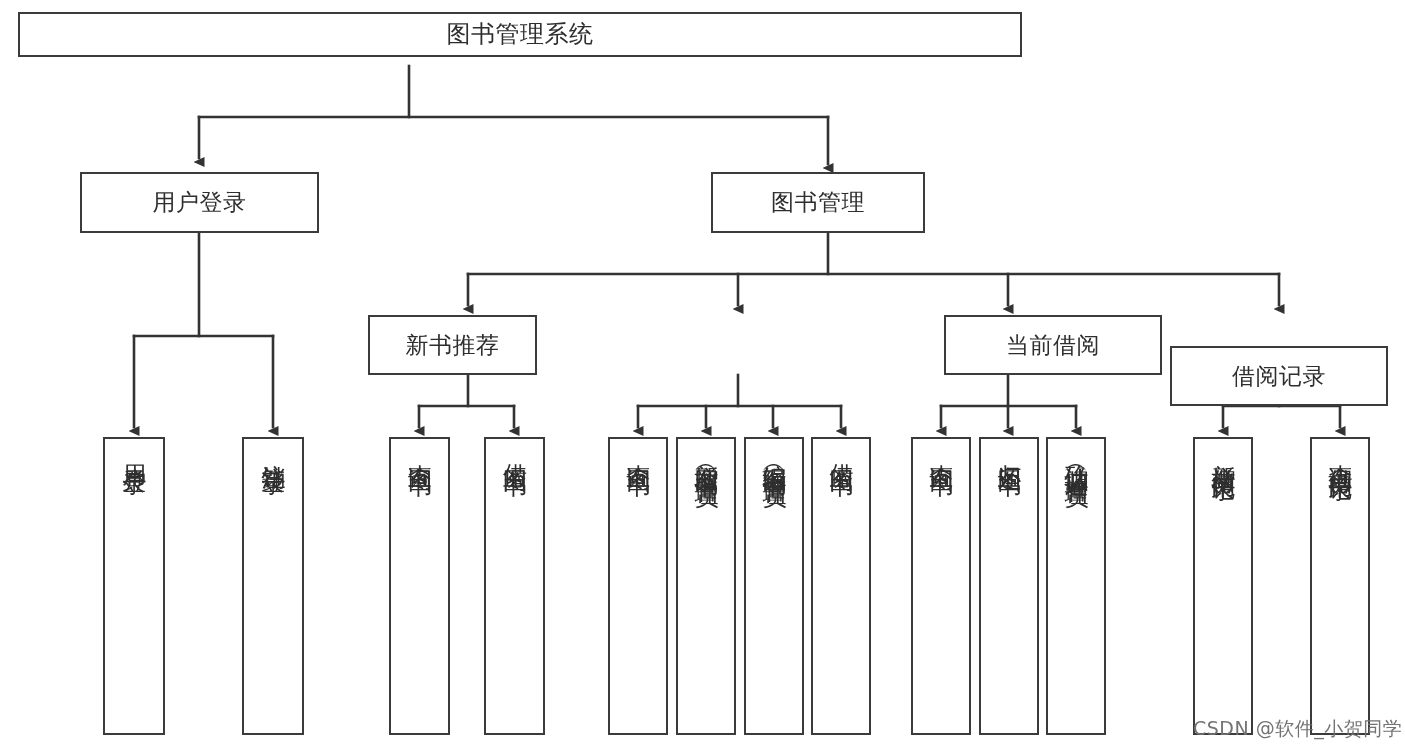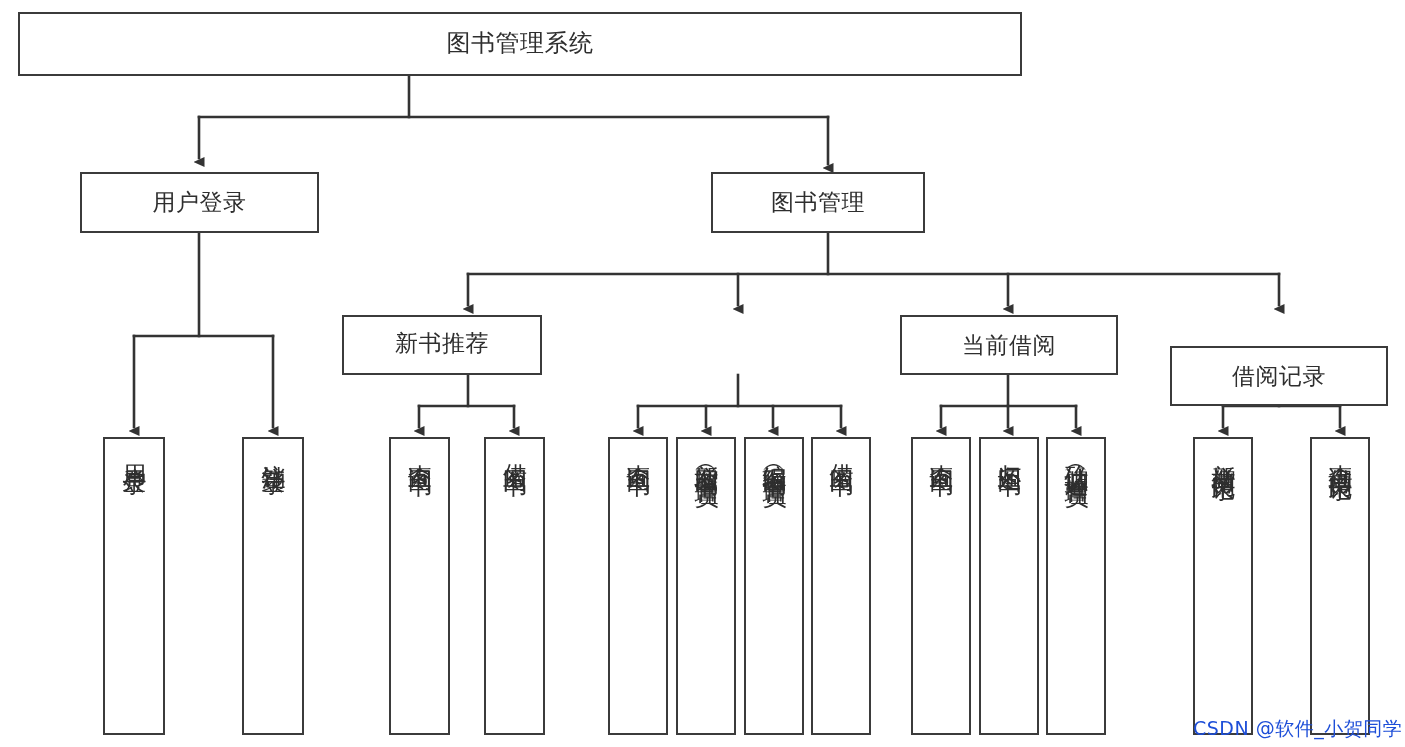--- a/index.html
+++ b/index.html
@@ -128,7 +128,7 @@
     </g>
   </svg>
 
-  <div class="node h root" style="left:18px; top:12px; width:1004px; height:64px;">
+  <div class="node h root" style="left:18px; top:12px; width:1004px; height:45px;">
     <span class="label">图书管理系统</span>
   </div>
 

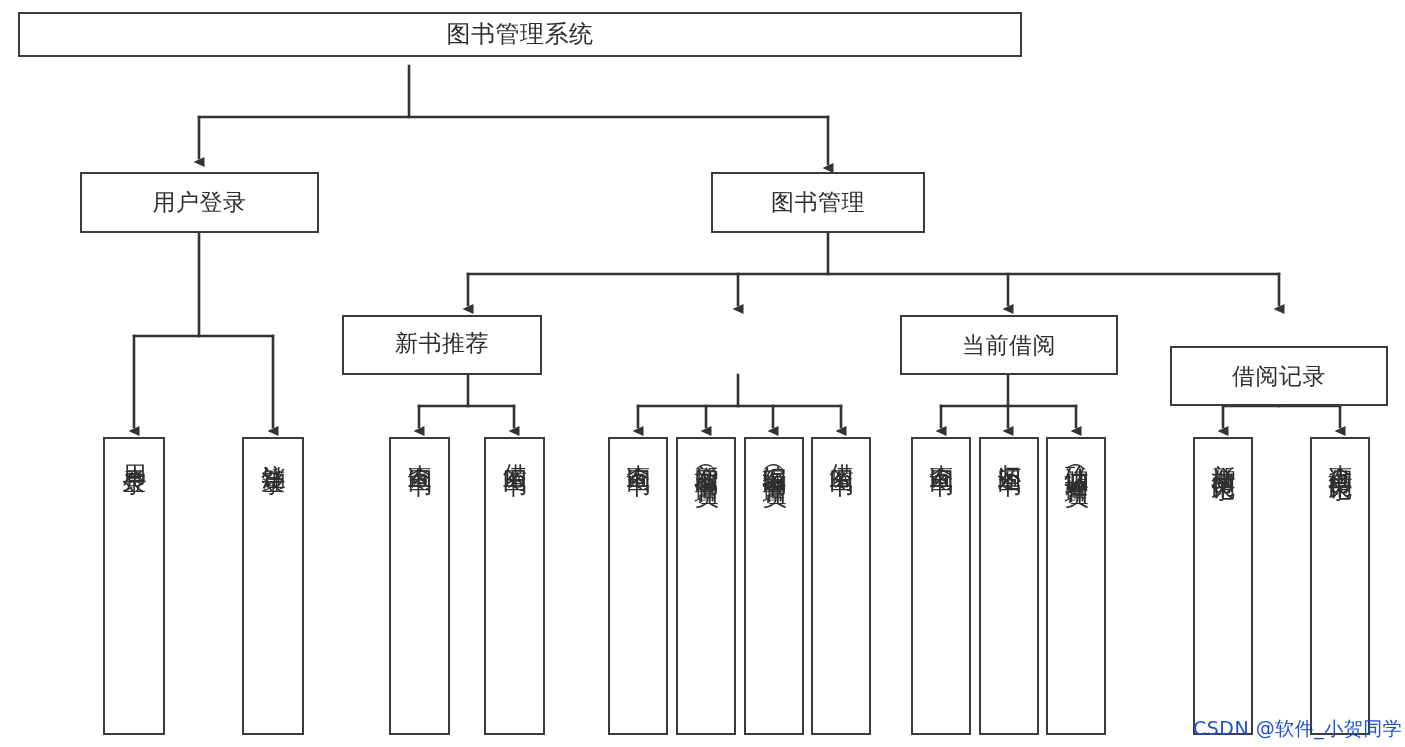--- a/index.html
+++ b/index.html
@@ -139,7 +139,7 @@
     <span class="label">图书管理</span>
   </div>
 
-  <div class="node h" style="left:342px; top:315px; width:200px; height:60px;font-family:Liberation Mono, monospace;">
+  <div class="node h" style="left:368px; top:315px; width:169px; height:60px;">
     <span class="label">新书推荐</span>
   </div>
   <div class="node h" style="left:900px; top:315px; width:218px; height:60px;">

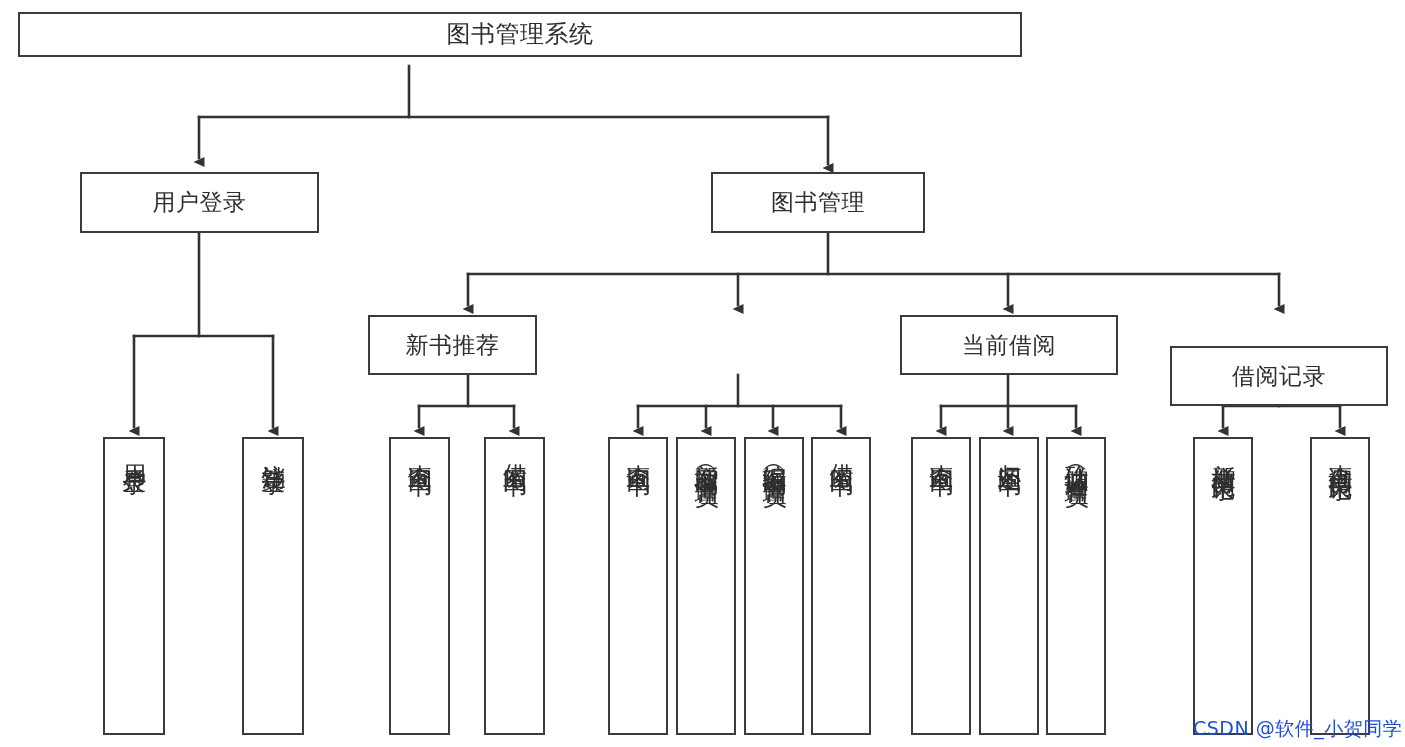--- a/index.html
+++ b/index.html
@@ -142,7 +142,7 @@
   <div class="node h" style="left:368px; top:315px; width:169px; height:60px;">
     <span class="label">新书推荐</span>
   </div>
-  <div class="node h" style="left:900px; top:315px; width:218px; height:60px;">
+  <div class="node h" style="left:944px; top:315px; width:218px; height:60px;">
     <span class="label">当前借阅</span>
   </div>
   <div class="node h" style="left:1170px; top:315px; width:218px; height:60px;margin-top:31px;">

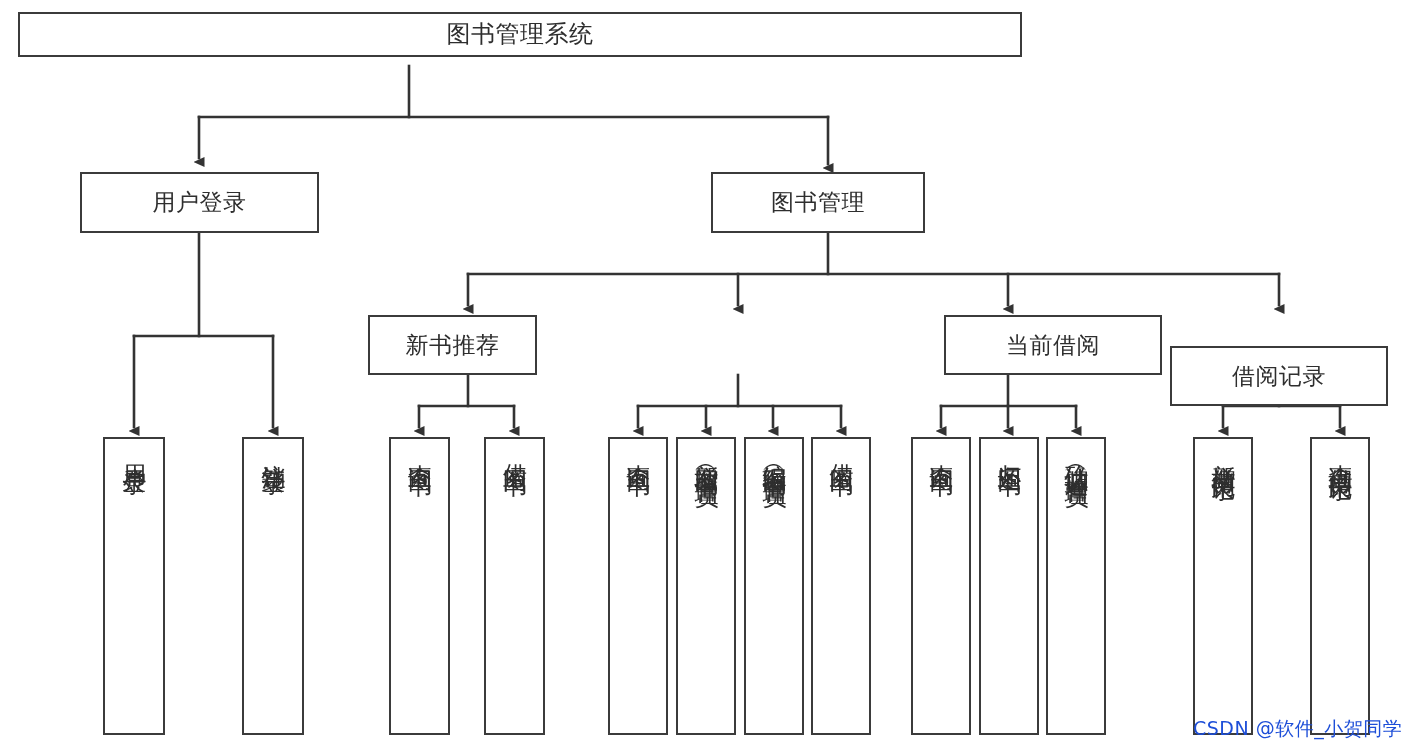--- a/index.html
+++ b/index.html
@@ -67,7 +67,7 @@
   .watermark {
     position: absolute;
     font-size: 19px;
-    color: #1d4ed8;
+    color: #737373;
     letter-spacing: 0.5px;
     white-space: nowrap;
     font-family: "DejaVu Sans", "Liberation Sans", sans-serif;

